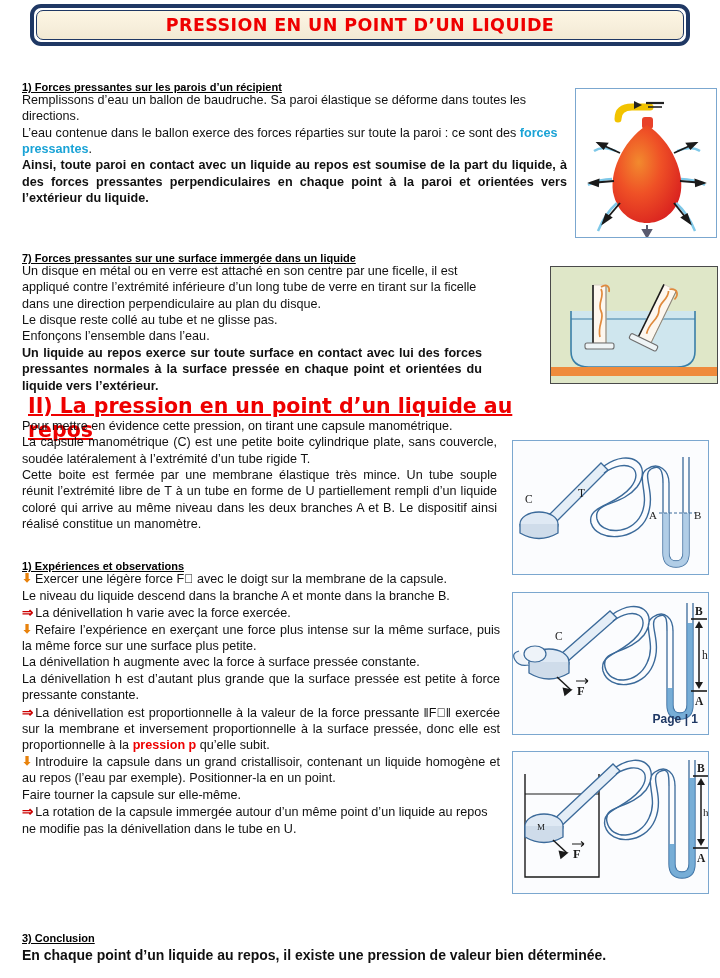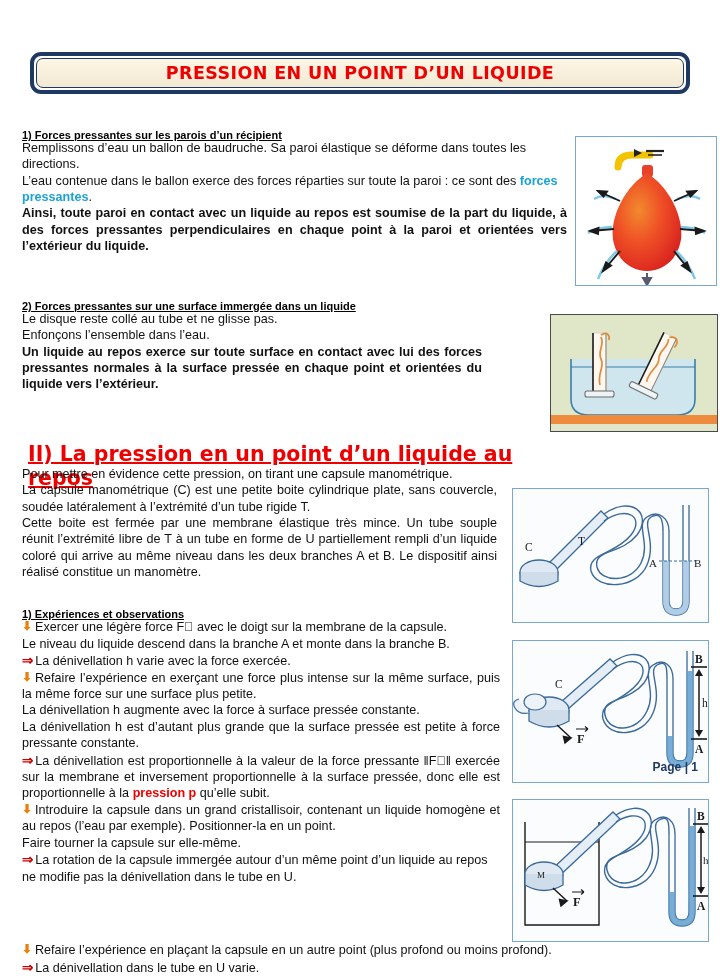--- a/index.html
+++ b/index.html
@@ -13,7 +13,7 @@
     overflow: hidden;
   }
 
-  .page { position:relative; width:720px; height:734px; padding: 4px; margin-top: 48px; }
+  .page { position:relative; width:720px; height:734px; padding: 4px; }
 
   
   .banner-outer{

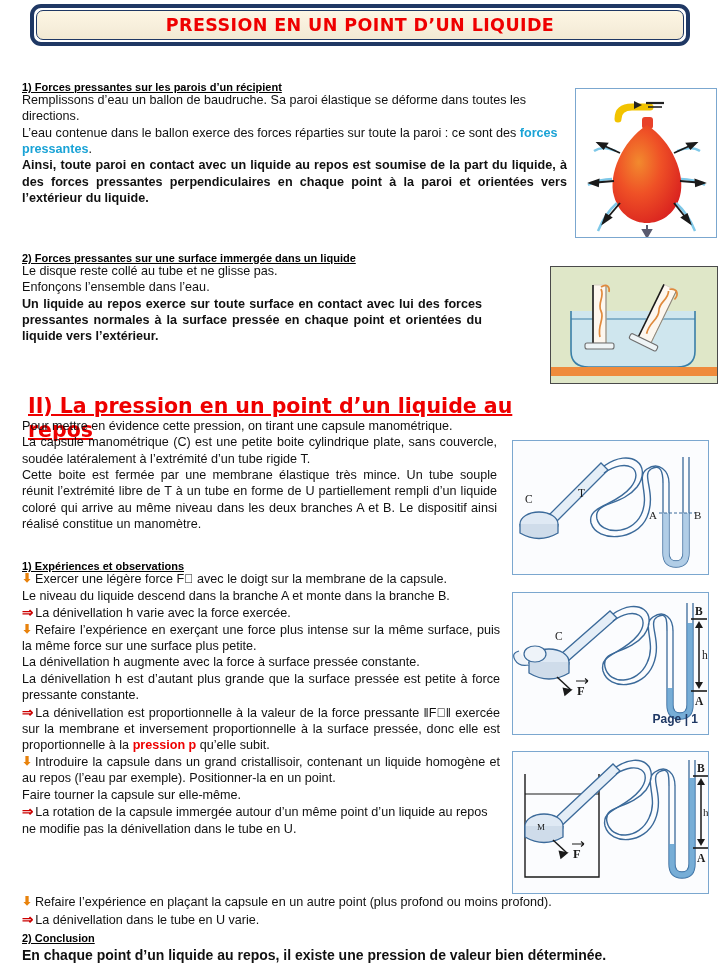--- a/index.html
+++ b/index.html
@@ -104,7 +104,7 @@
   </div>
 
   <div class="tb" style="left:22px; top:248px; width:520px;">
-    <span class="h2">2) Forces pressantes sur une surface immergée dans un liquide</span>
+    <span class="h2">7) Forces pressantes sur une surface immergée dans un liquide</span>
   </div>
 
   <div class="tb" style="left:22px; top:263px; width:460px;">

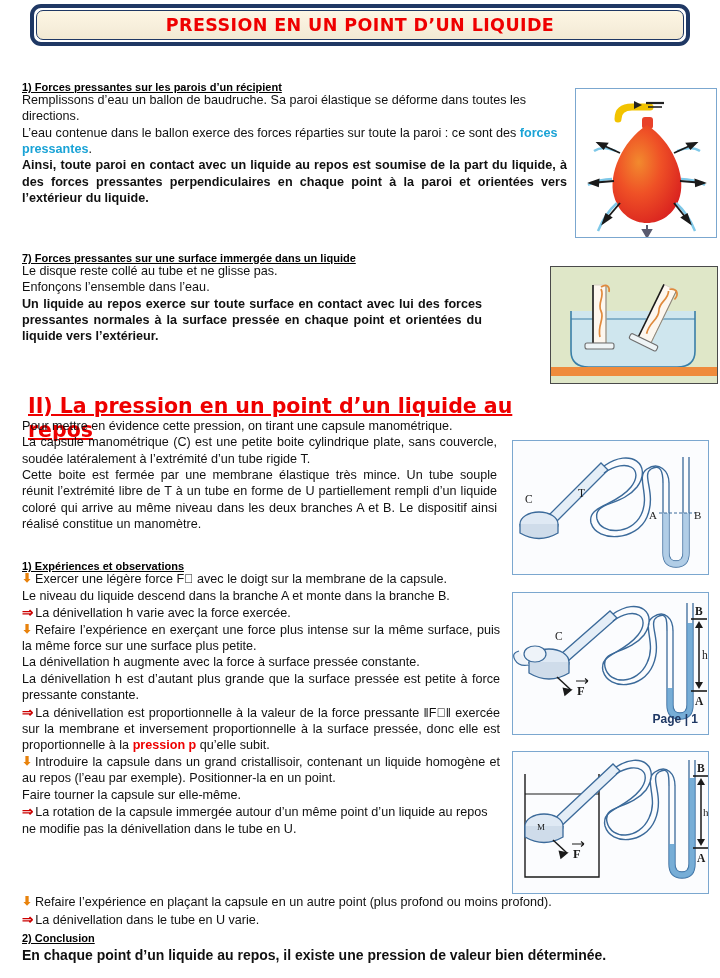--- a/index.html
+++ b/index.html
@@ -108,6 +108,7 @@
   </div>
 
   <div class="tb" style="left:22px; top:263px; width:460px;">
+    <p class="t">Un disque en métal ou en verre est attaché en son centre par une ficelle, il est appliqué contre l’extrémité inférieure d’un long tube de verre en tirant sur la ficelle dans une direction perpendiculaire au plan du disque.</p>
     <p class="t">Le disque reste collé au tube et ne glisse pas.</p>
     <p class="t">Enfonçons l’ensemble dans l’eau.</p>
     <p class="t just blue">Un liquide au repos exerce sur toute surface en contact avec lui des forces pressantes normales à la surface pressée en chaque point et orientées du liquide vers l’extérieur.</p>

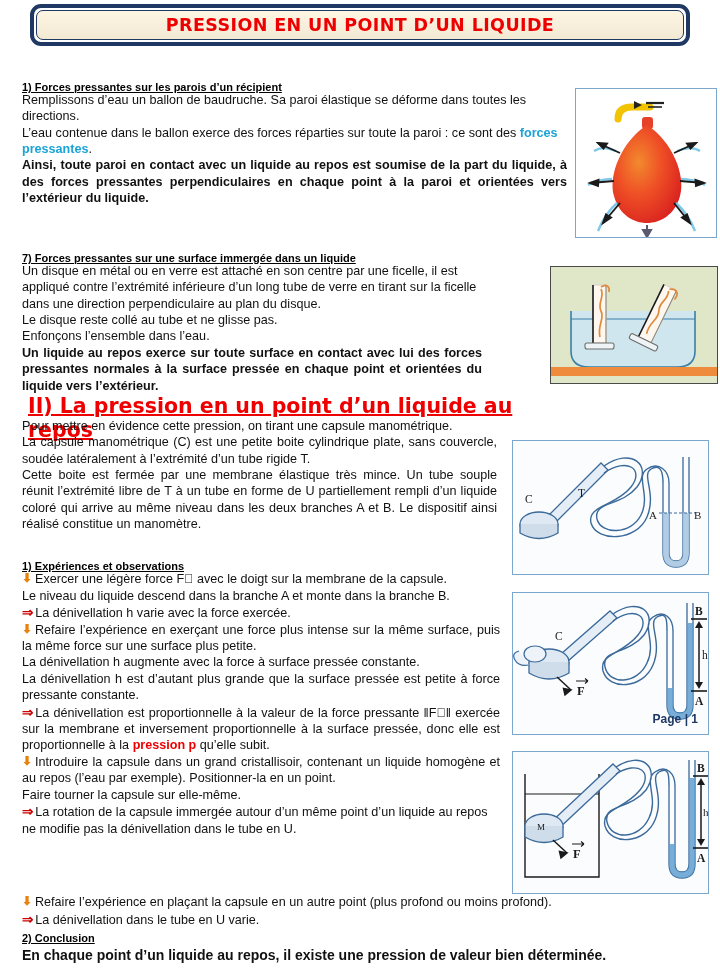--- a/index.html
+++ b/index.html
@@ -141,10 +141,6 @@
     <p class="t"><span class="arrow">⇒</span><span>La rotation de la capsule immergée autour d’un même point d’un liquide au repos ne modifie pas la dénivellation dans le tube en U.</span></p>
   </div>
 
-  <div class="tb" style="left:22px; top:894px; width:660px;">
-    <p class="t"><span class="bullet">⬇</span><span>Refaire l’expérience en plaçant la capsule en un autre point (plus profond ou moins profond).</span></p>
-    <p class="t"><span class="arrow">⇒</span><span>La dénivellation dans le tube en U varie.</span></p>
-  </div>
 
   <div class="tb" style="left:22px; top:928px; width:660px;">
     <span class="h2">2) Conclusion</span>

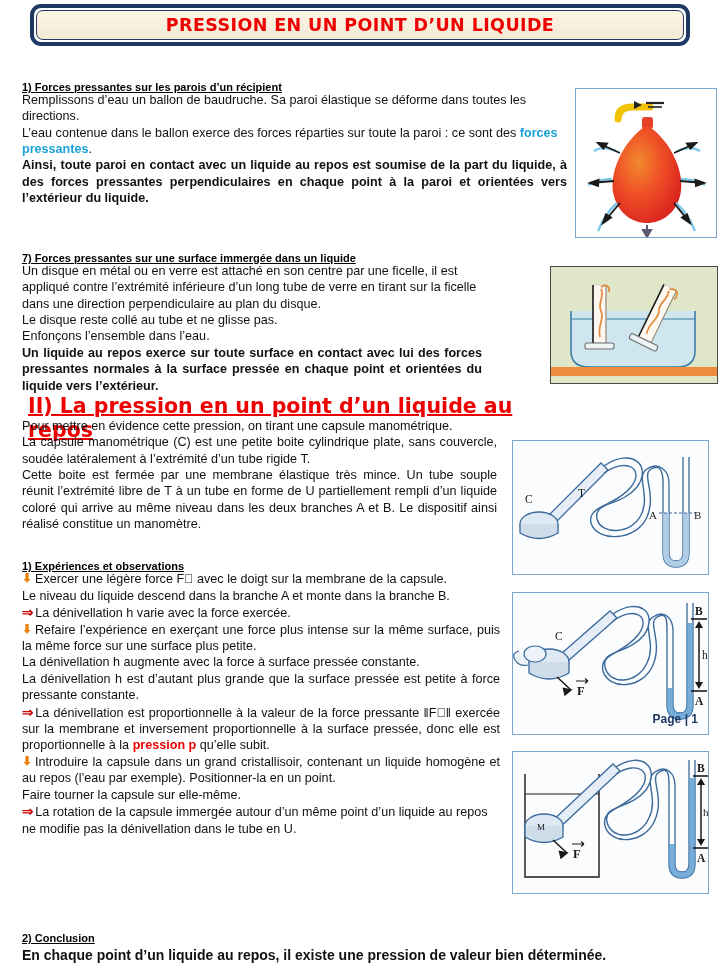--- a/index.html
+++ b/index.html
@@ -143,7 +143,7 @@
 
 
   <div class="tb" style="left:22px; top:928px; width:660px;">
-    <span class="h2">2) Conclusion</span>
+    <span class="h2">3) Conclusion</span>
     <p class="t blue" style="font-size:14px;">En chaque point d’un liquide au repos, il existe une pression de valeur bien déterminée.</p>
   </div>
 

